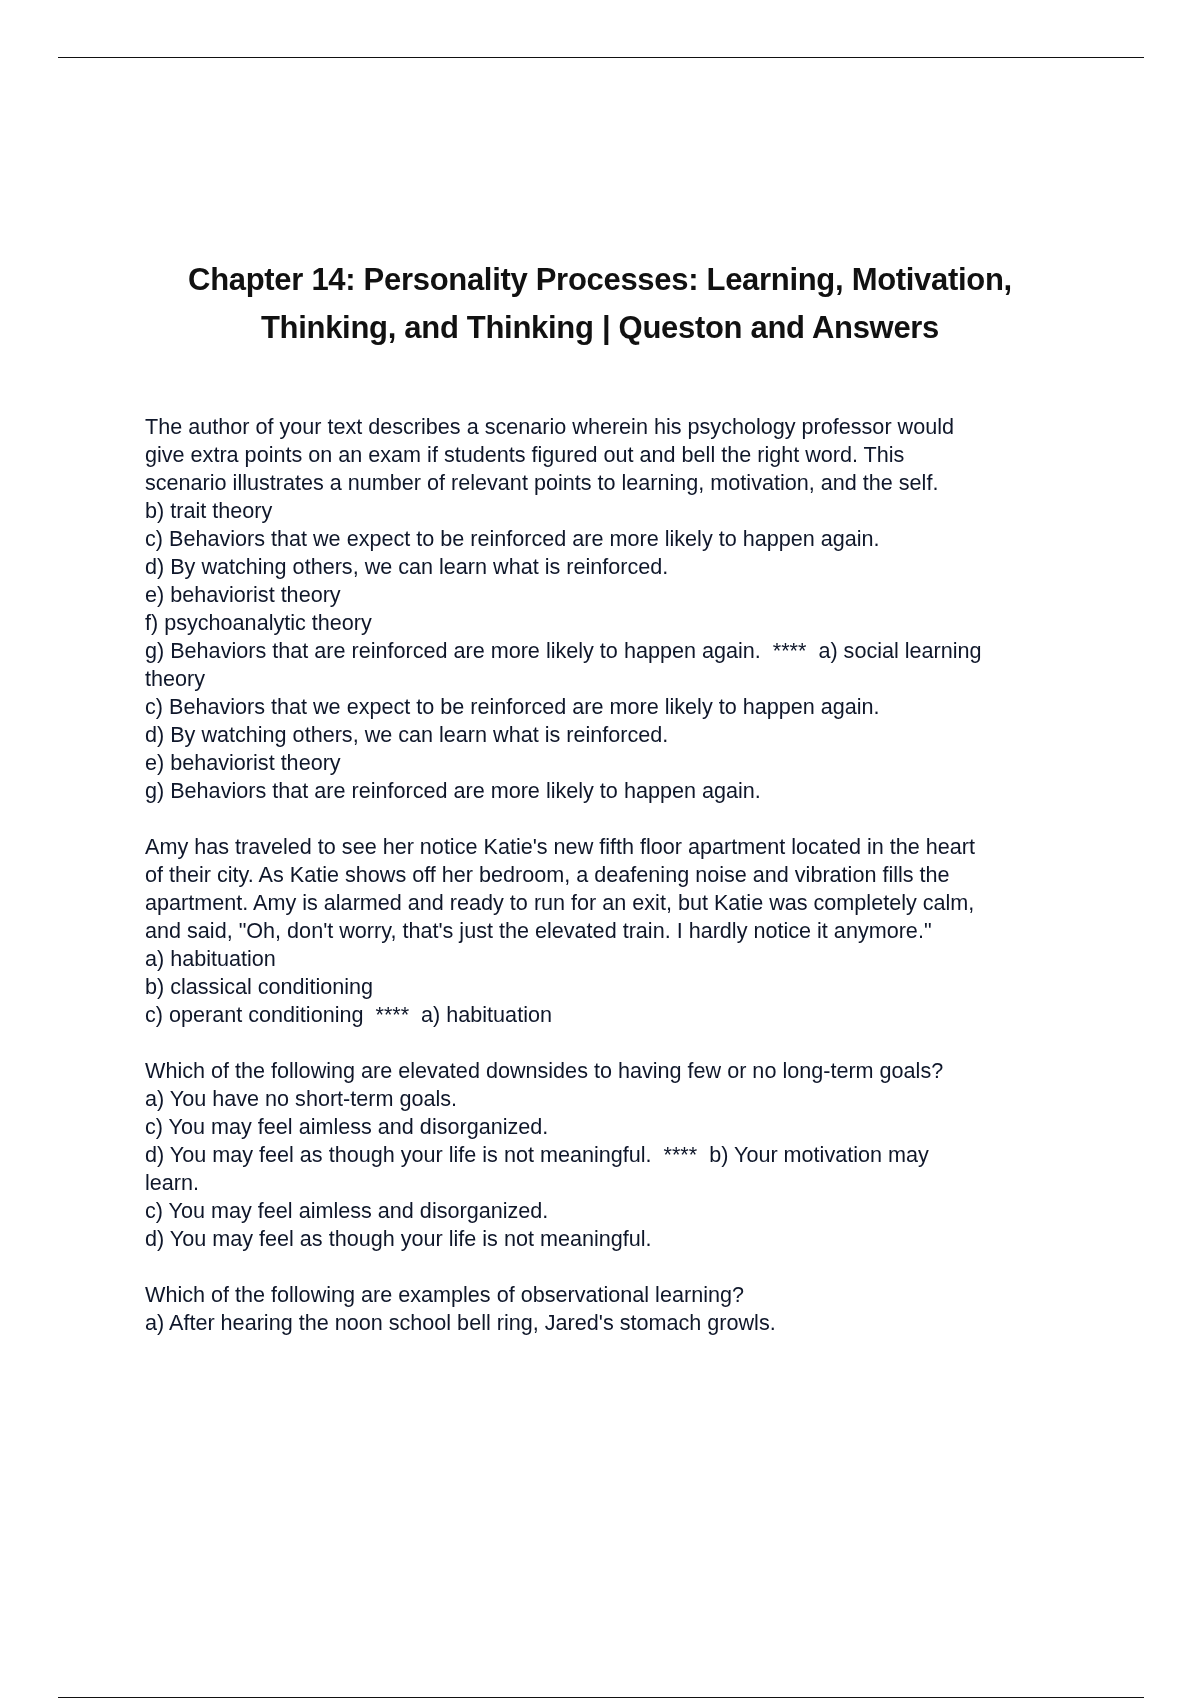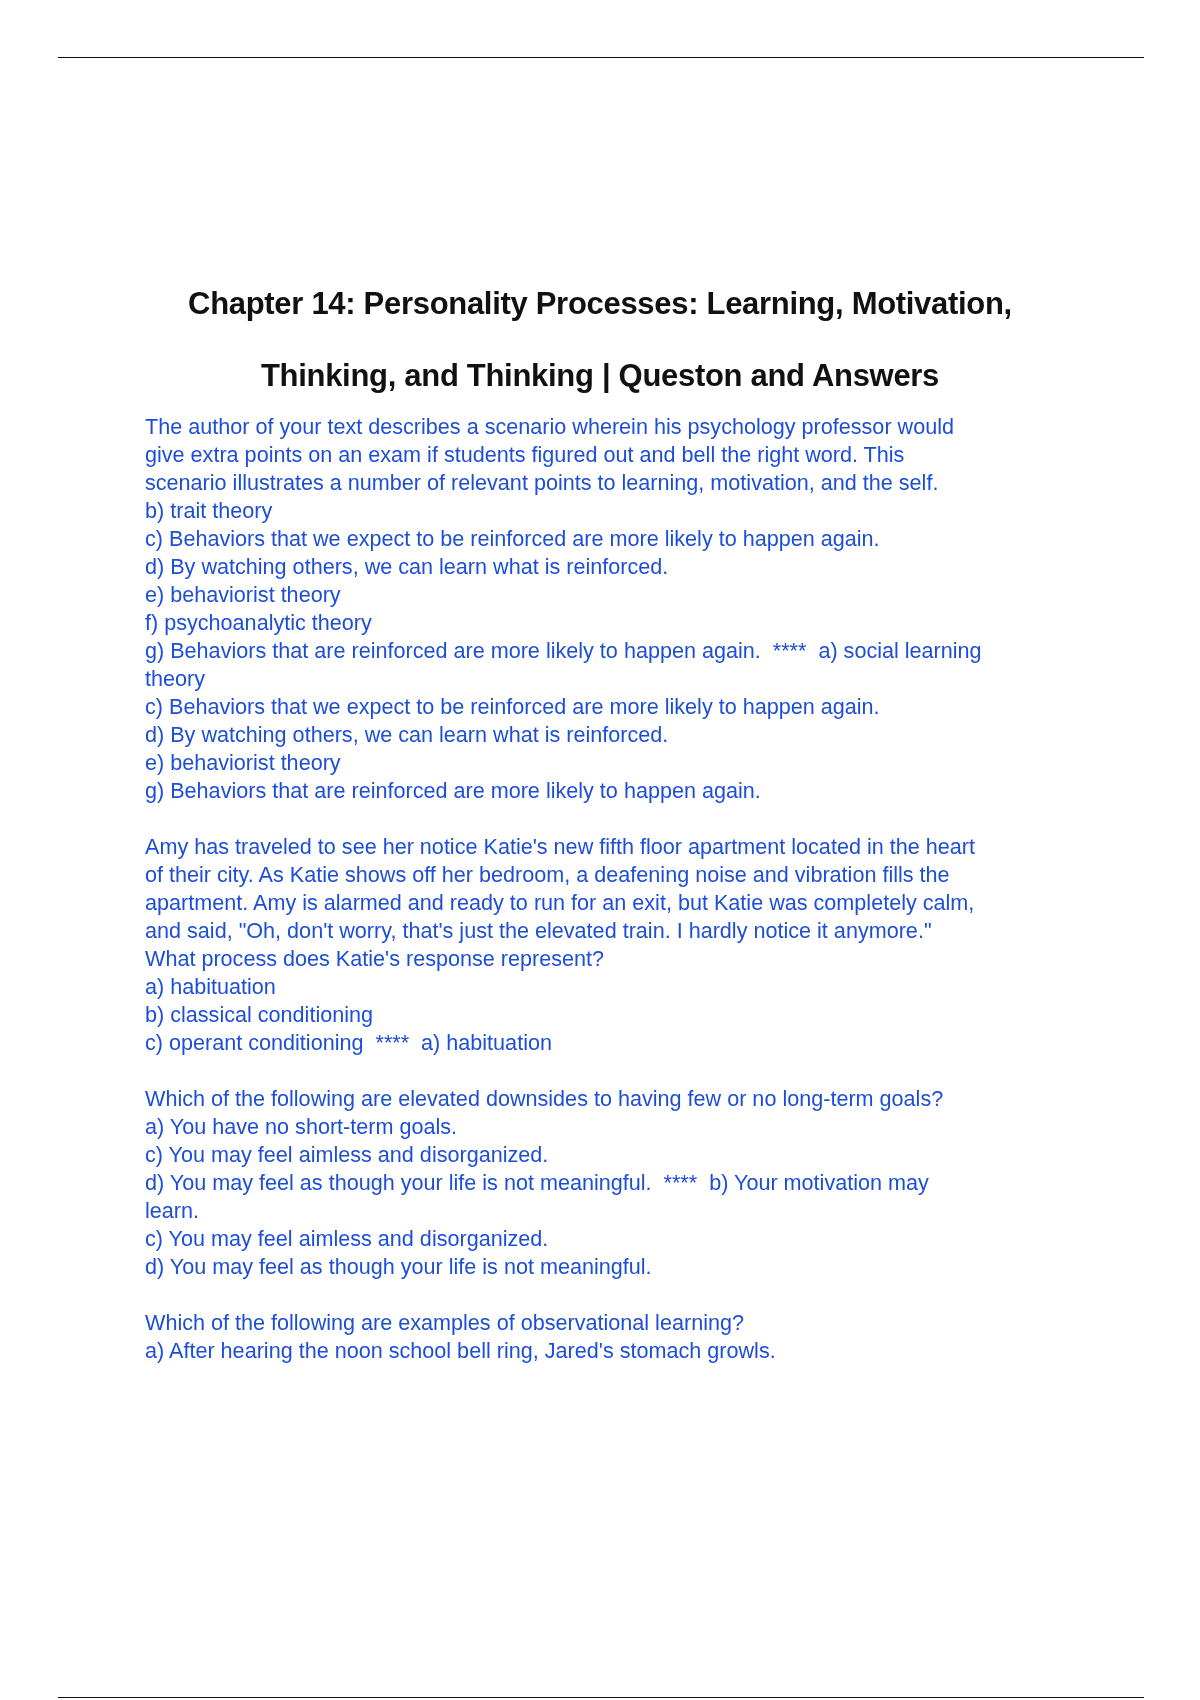--- a/index.html
+++ b/index.html
@@ -14,7 +14,7 @@
     font-weight: bold; font-size: 31px; line-height: 48px; color: #111;
     letter-spacing: -0.3px;
   }
-  .title span { display: block; margin-top: 24px; }
+  .title span { display: block; }
   .body {
     position: absolute; top: 413px; left: 145px; width: 940px;
     font-family: "Liberation Sans", sans-serif;

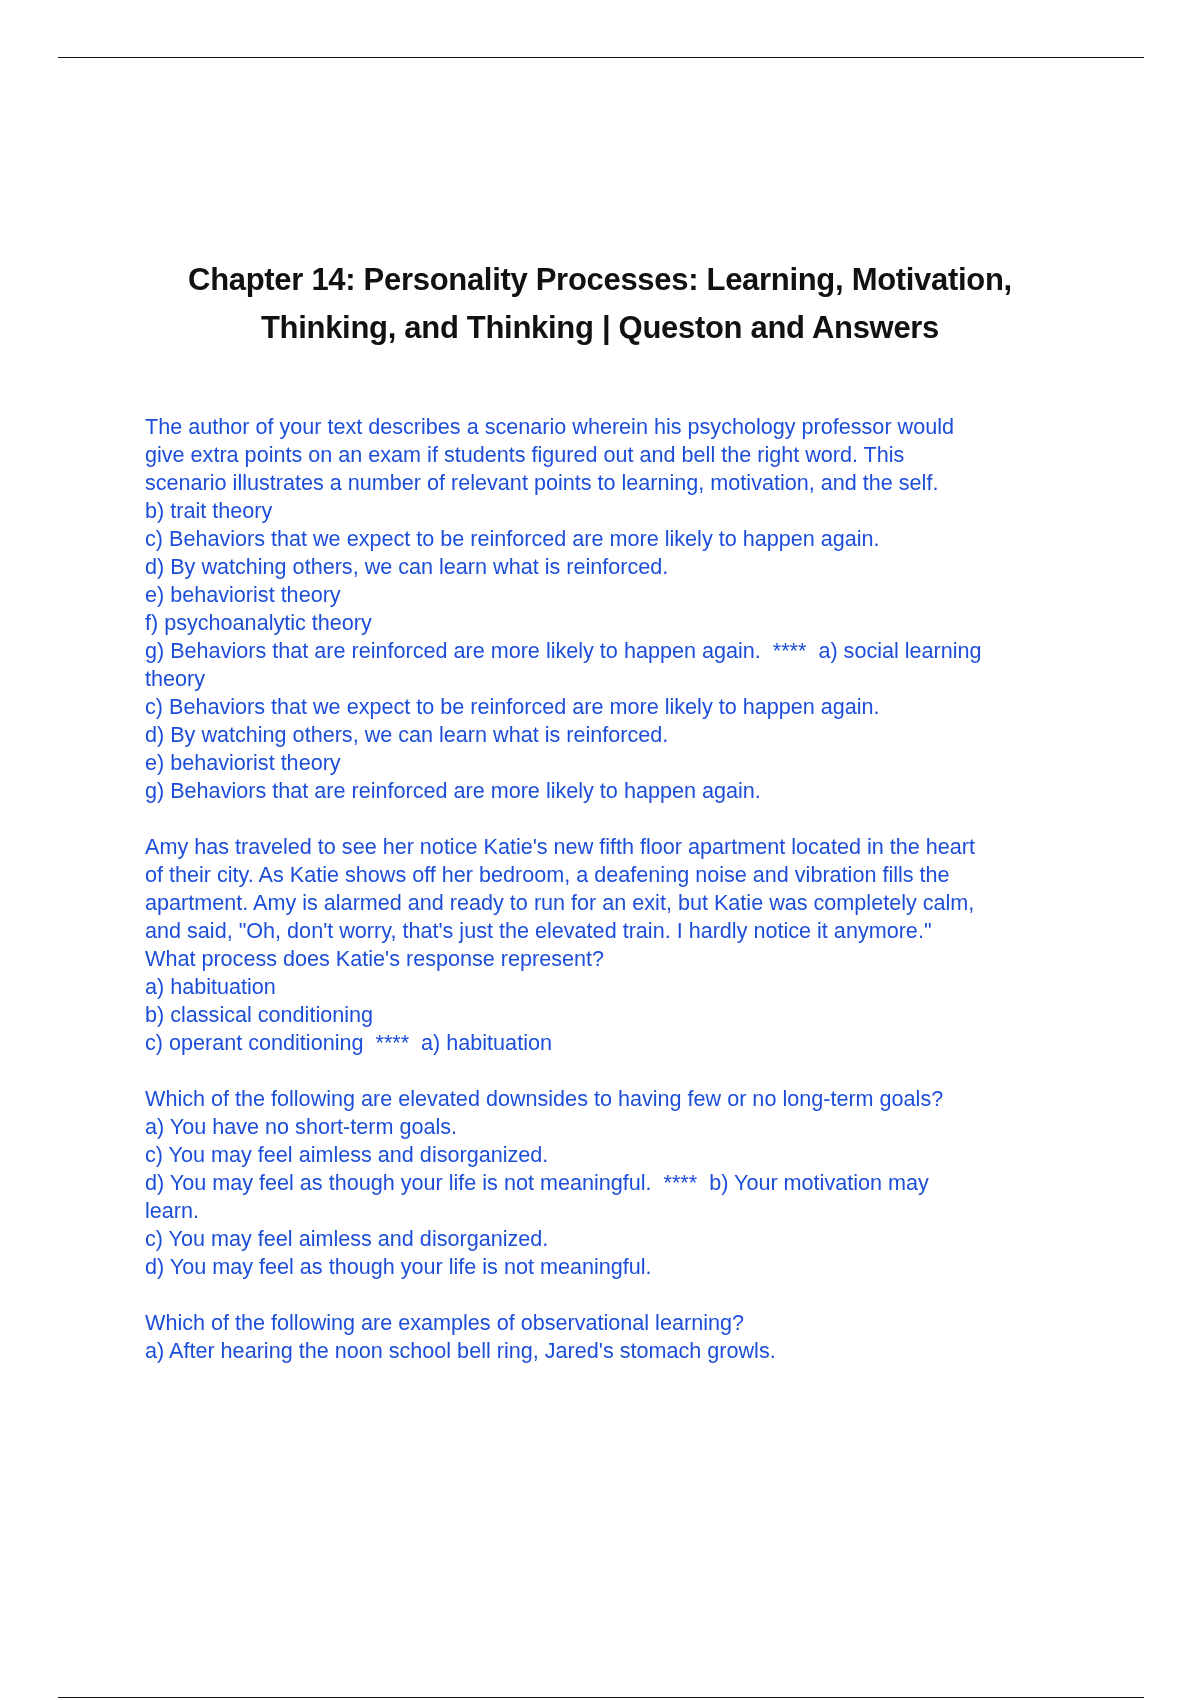--- a/index.html
+++ b/index.html
@@ -18,7 +18,7 @@
   .body {
     position: absolute; top: 413px; left: 145px; width: 940px;
     font-family: "Liberation Sans", sans-serif;
-    font-size: 21.6px; line-height: 28px; color: #1d4ed8;
+    font-size: 21.6px; line-height: 28px; color: #0f172a;
   }
   .block { margin: 0 0 28px 0; }
   .line { display: block; white-space: pre-wrap; }

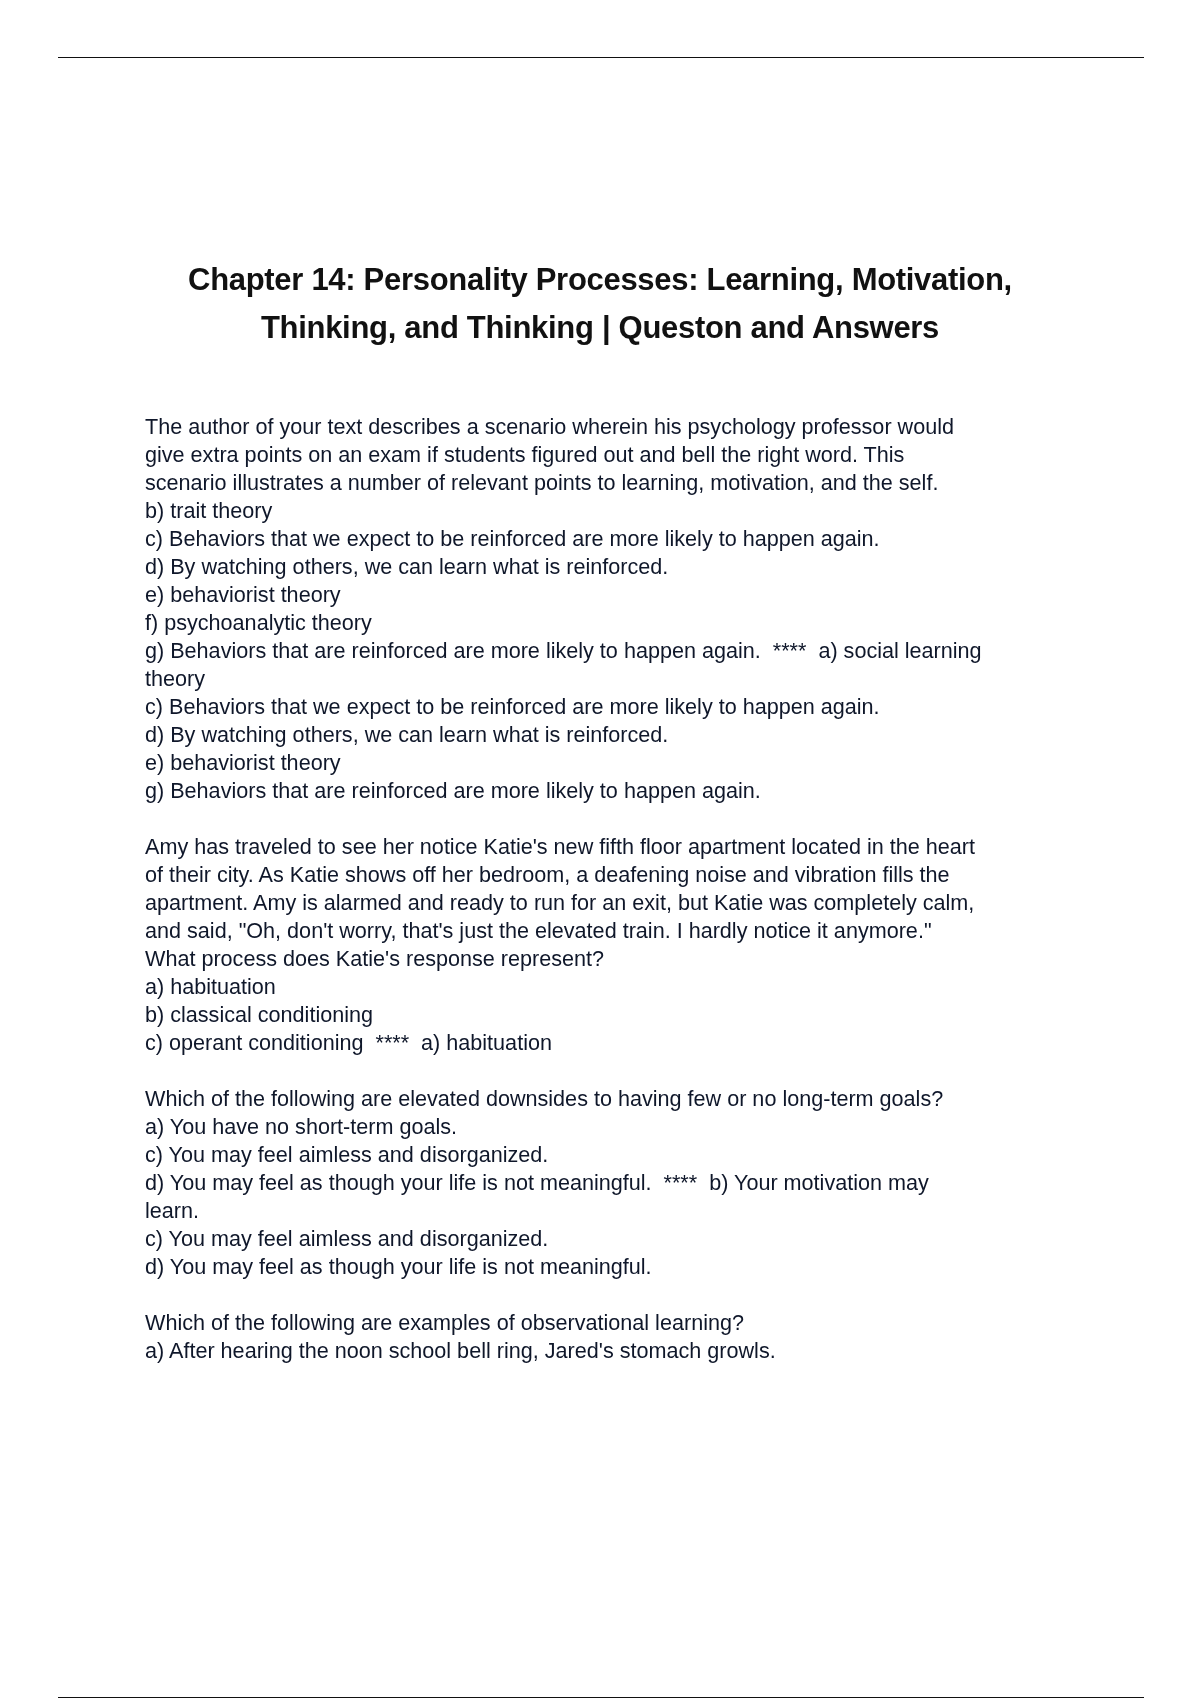--- a/index.html
+++ b/index.html
@@ -56,7 +56,6 @@
     <span class="line">of their city. As Katie shows off her bedroom, a deafening noise and vibration fills the</span>
     <span class="line">apartment. Amy is alarmed and ready to run for an exit, but Katie was completely calm,</span>
     <span class="line">and said, "Oh, don't worry, that's just the elevated train. I hardly notice it anymore."</span>
-    <span class="line">What process does Katie's response represent?</span>
     <span class="line">a) habituation</span>
     <span class="line">b) classical conditioning</span>
     <span class="line">c) operant conditioning  ****  a) habituation</span>

